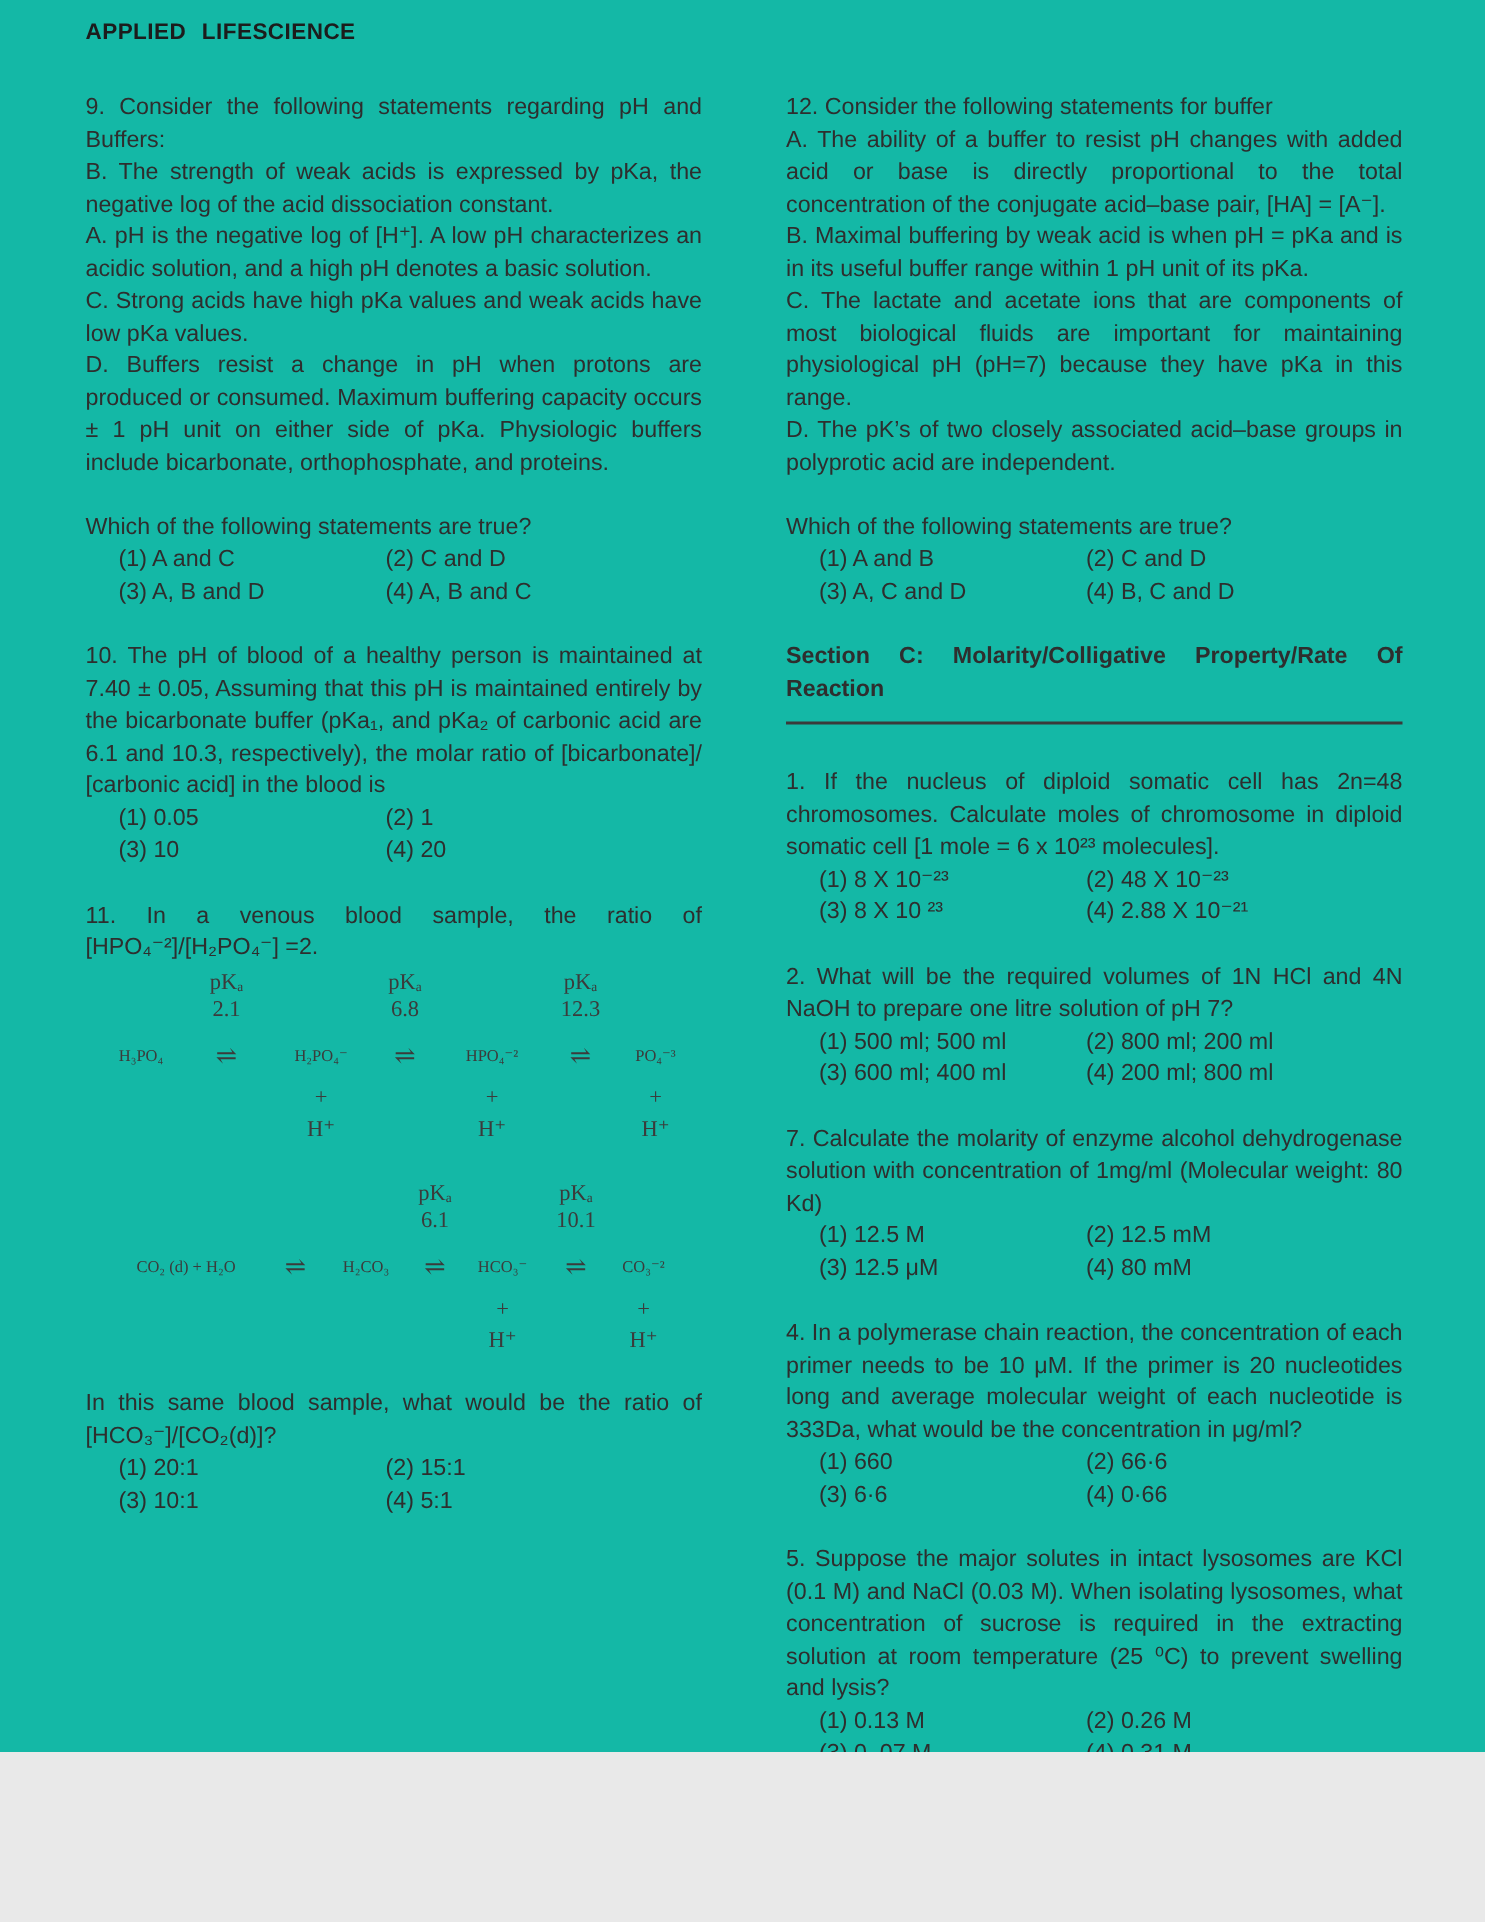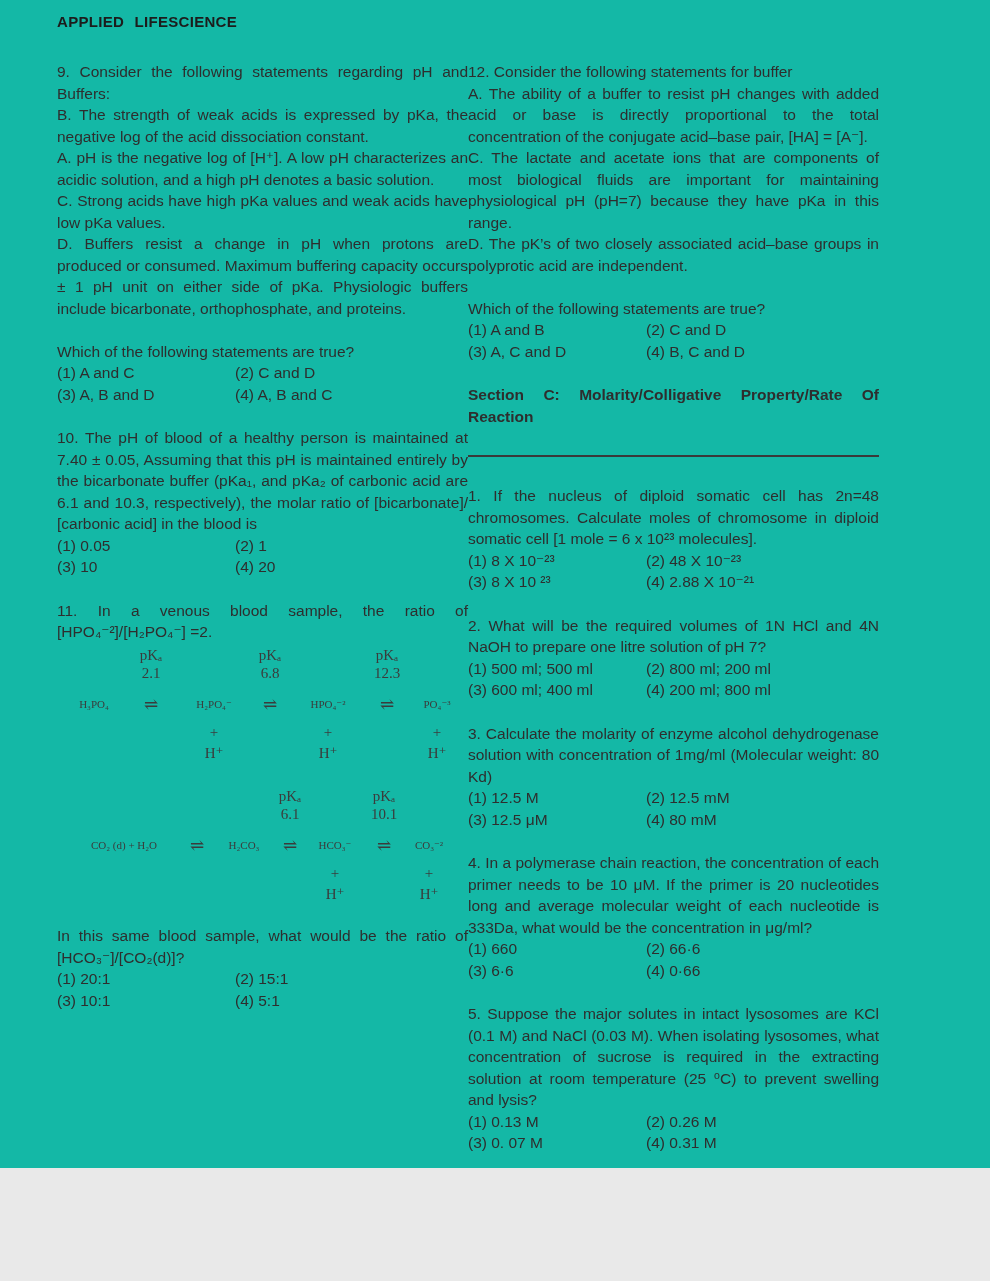--- a/index.html
+++ b/index.html
@@ -13,7 +13,7 @@
     font-weight:bold;font-size:15px;color:#1c1c1c;
     letter-spacing:0.3px;word-spacing:6px;
   }
-  .columns{position:absolute;top:61px;left:57px;width:879px;display:flex;}
+  .columns{position:absolute;top:61px;left:57px;width:879px;display:flex;gap:56px;}
   .col{width:411px;}
   p{margin:0;text-align:justify;line-height:21.5px;}
   .qblock{margin-bottom:22px;}

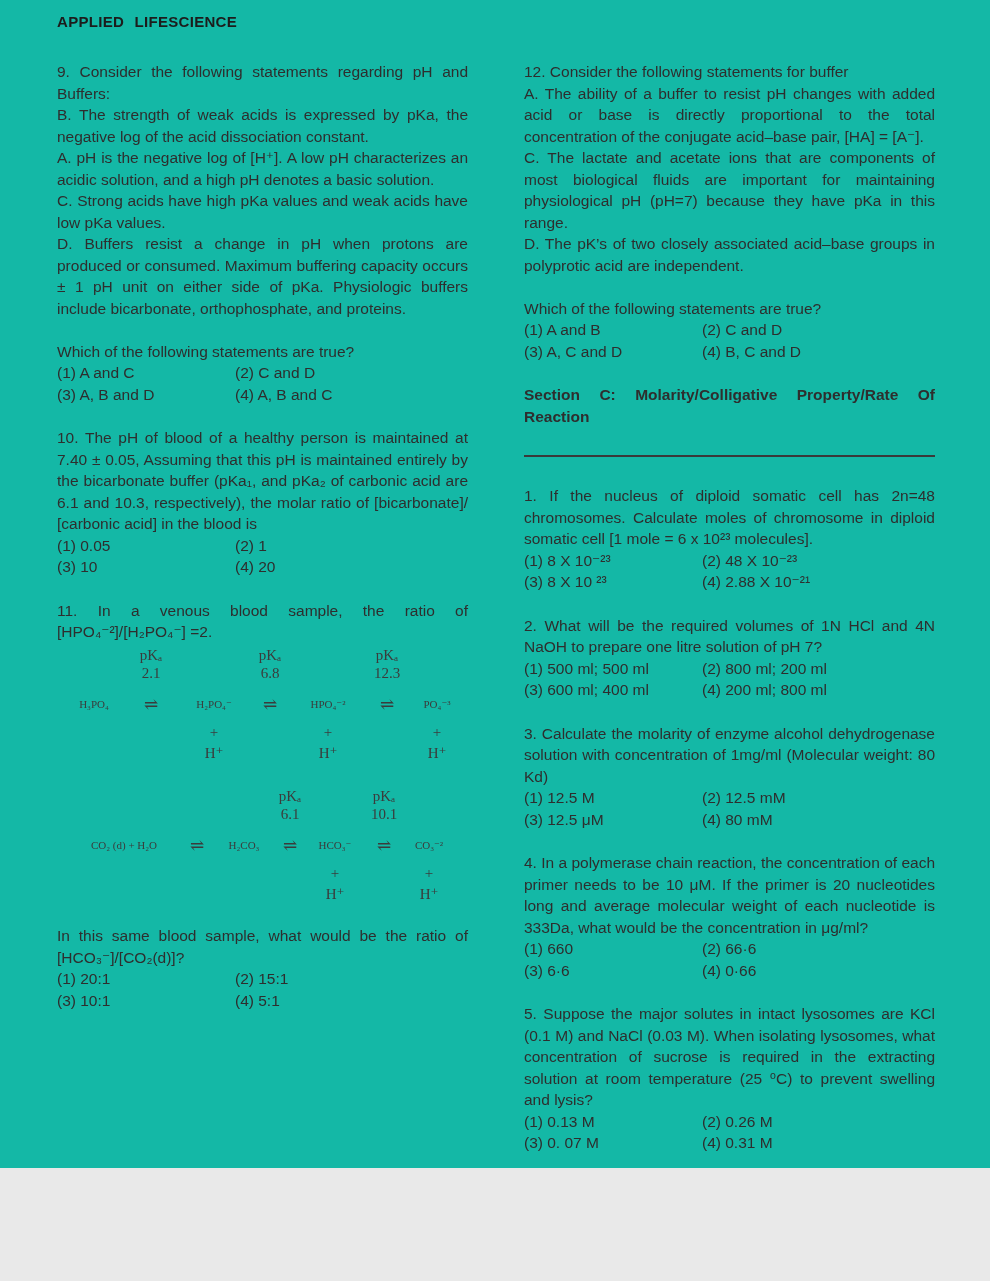--- a/index.html
+++ b/index.html
@@ -150,6 +150,7 @@
       <div class="qblock">
         <p>12. Consider the following statements for buffer</p>
         <p>A. The ability of a buffer to resist pH changes with added acid or base is directly proportional to the total concentration of the conjugate acid–base pair, [HA] = [A⁻].</p>
+        <p>B. Maximal buffering by weak acid is when pH = pKa and is in its useful buffer range within 1 pH unit of its pKa.</p>
         <p>C. The lactate and acetate ions that are components of most biological fluids are important for maintaining physiological pH (pH=7) because they have pKa in this range.</p>
         <p>D. The pK’s of two closely associated acid–base groups in polyprotic acid are independent.</p>
         <p class="prompt">Which of the following statements are true?</p>

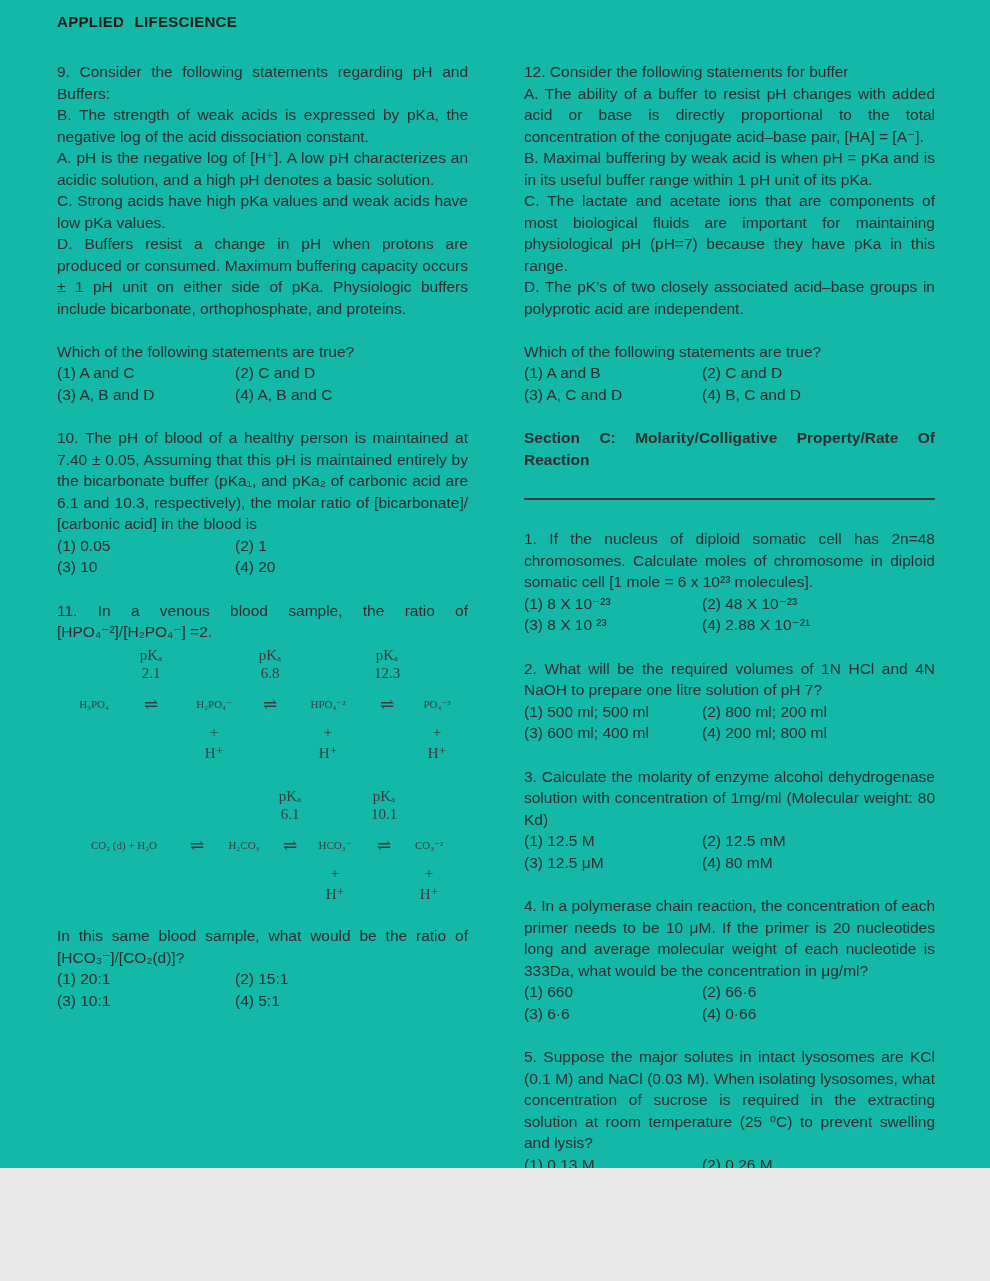--- a/index.html
+++ b/index.html
@@ -19,7 +19,7 @@
   .qblock{margin-bottom:22px;}
   .prompt{margin-top:21.5px;}
   .options{display:grid;grid-template-columns:178px 1fr;margin-top:0;}
-  .opt{line-height:21.5px;text-align:left;white-space:nowrap;}
+  .opt{line-height:21.5px;text-align:left;white-space:nowrap;margin-left:22px;}
   .section-heading{
     font-weight:bold;text-align:justify;line-height:21.5px;
     padding-bottom:28px;margin-bottom:28px;

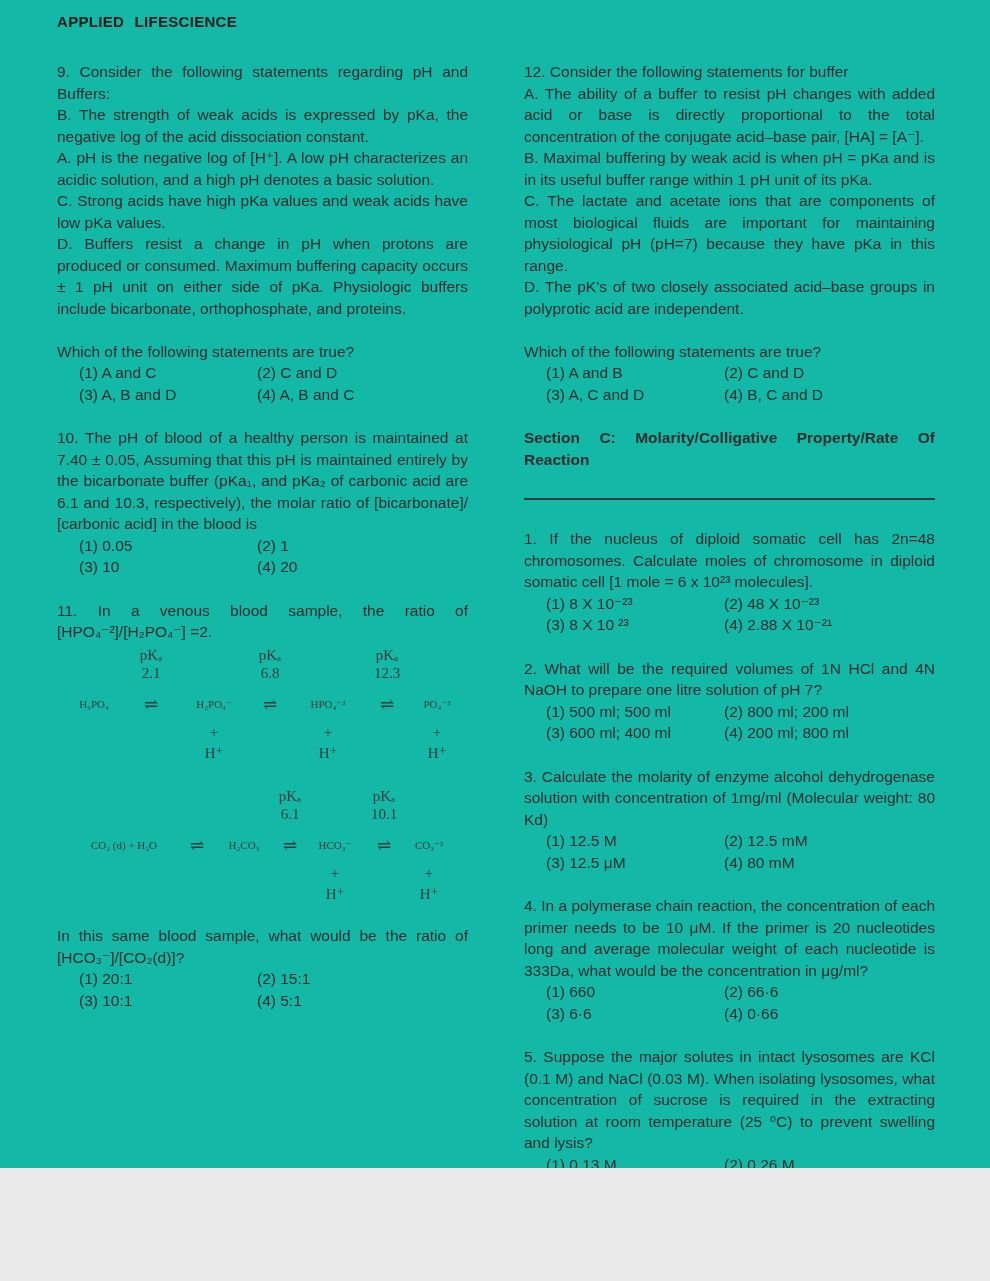--- a/index.html
+++ b/index.html
@@ -22,7 +22,7 @@
   .opt{line-height:21.5px;text-align:left;white-space:nowrap;margin-left:22px;}
   .section-heading{
     font-weight:bold;text-align:justify;line-height:21.5px;
-    padding-bottom:28px;margin-bottom:28px;
+    padding-bottom:11px;margin-bottom:28px;
     border-bottom:2px solid #3a3a3a;
   }
   

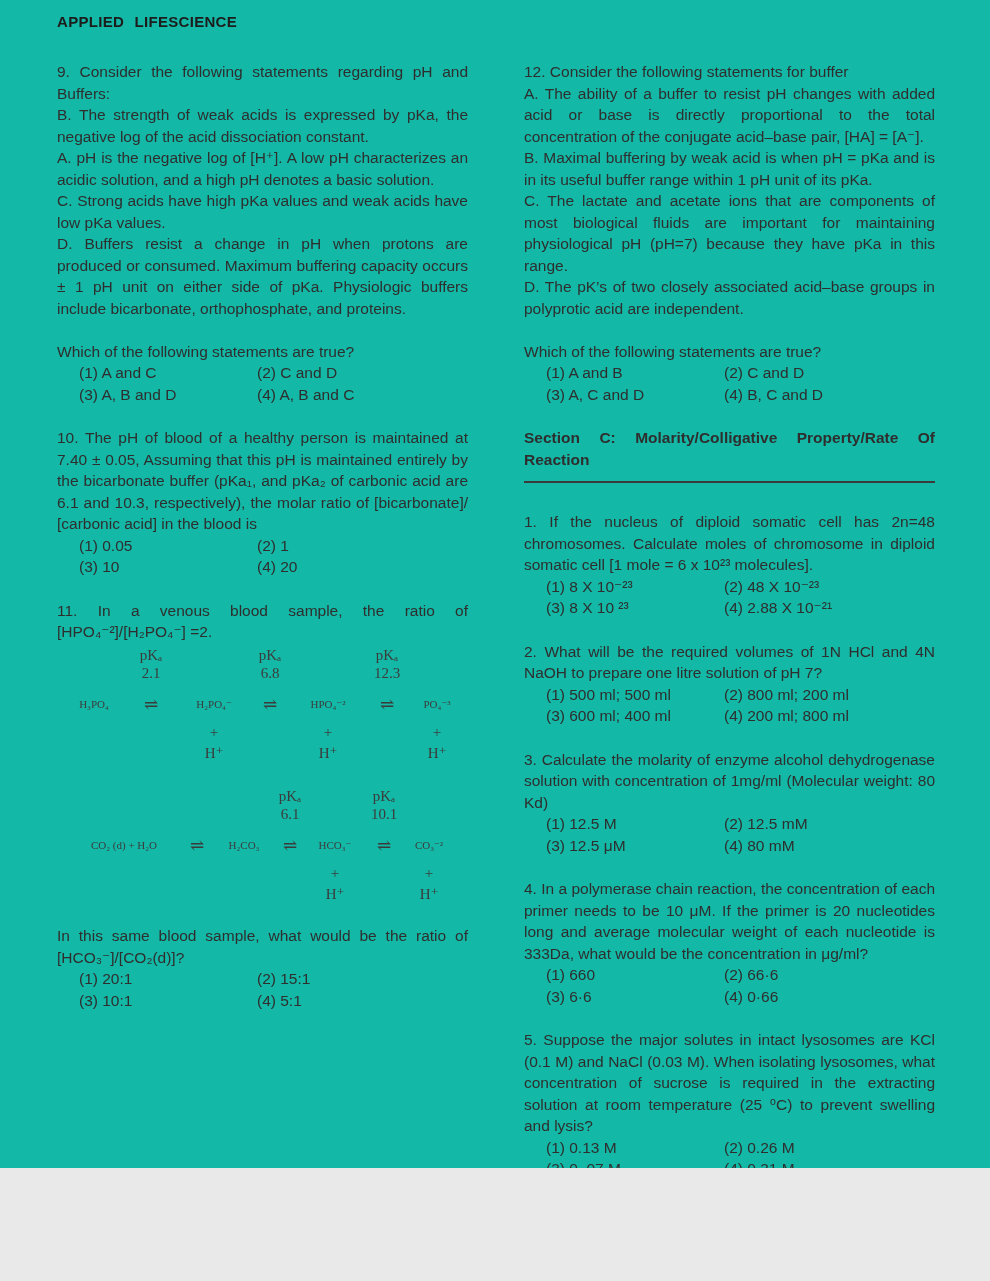--- a/index.html
+++ b/index.html
@@ -185,7 +185,7 @@
       </div>
 
       <div class="qblock">
-        <p>3. Calculate the molarity of enzyme alcohol dehydrogenase solution with concentration of 1mg/ml (Molecular weight: 80 Kd)</p>
+        <p>7. Calculate the molarity of enzyme alcohol dehydrogenase solution with concentration of 1mg/ml (Molecular weight: 80 Kd)</p>
         <div class="options">
           <div class="opt">(1) 12.5 M</div>
           <div class="opt">(2) 12.5 mM</div>

